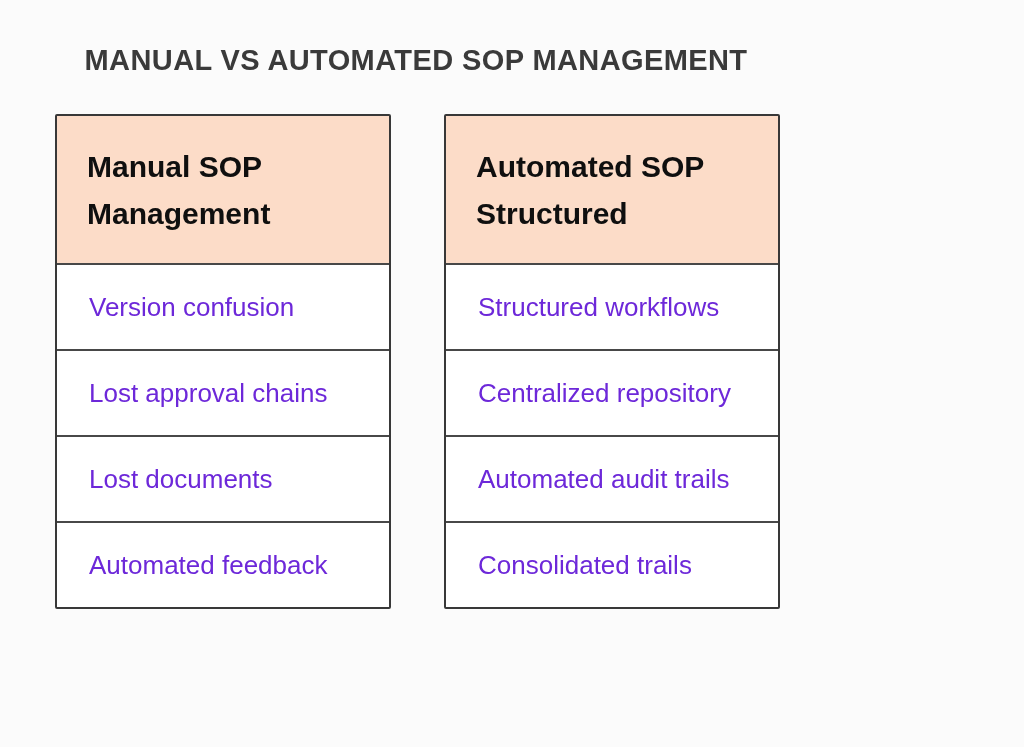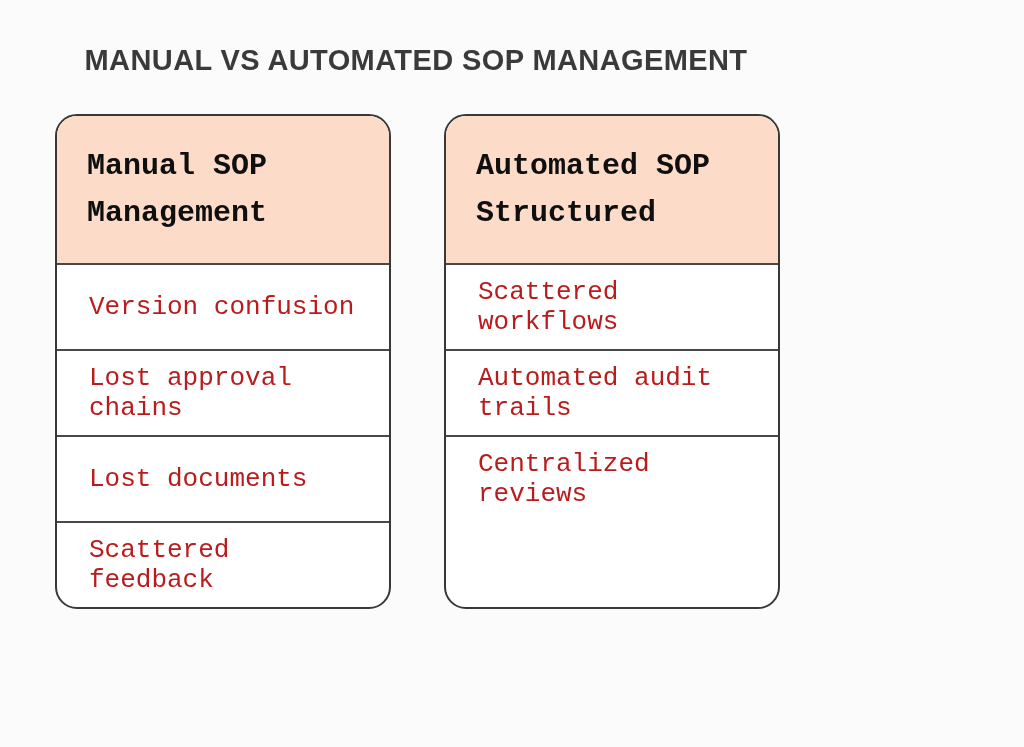--- a/index.html
+++ b/index.html
@@ -36,9 +36,8 @@
     flex: 1;
     background: #ffffff;
     border: 2px solid #383838;
-    border-radius: 22px;
+    border-radius: 2px;
     overflow: hidden;
-    font-family: Liberation Mono, monospace;
   }
 
   .card-header {

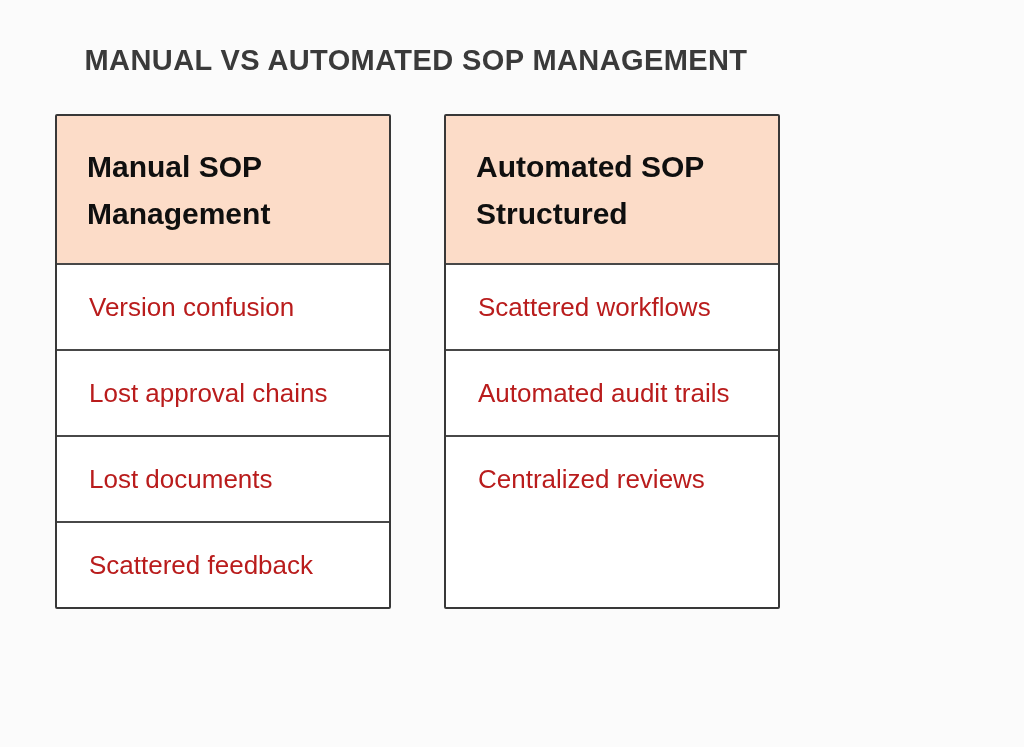--- a/index.html
+++ b/index.html
@@ -63,7 +63,7 @@
     align-items: center;
     padding: 0 32px;
     font-size: 26px;
-    color: #b91c1c;
+    color: #6d28d9;
   }
 
   .card-row + .card-row {

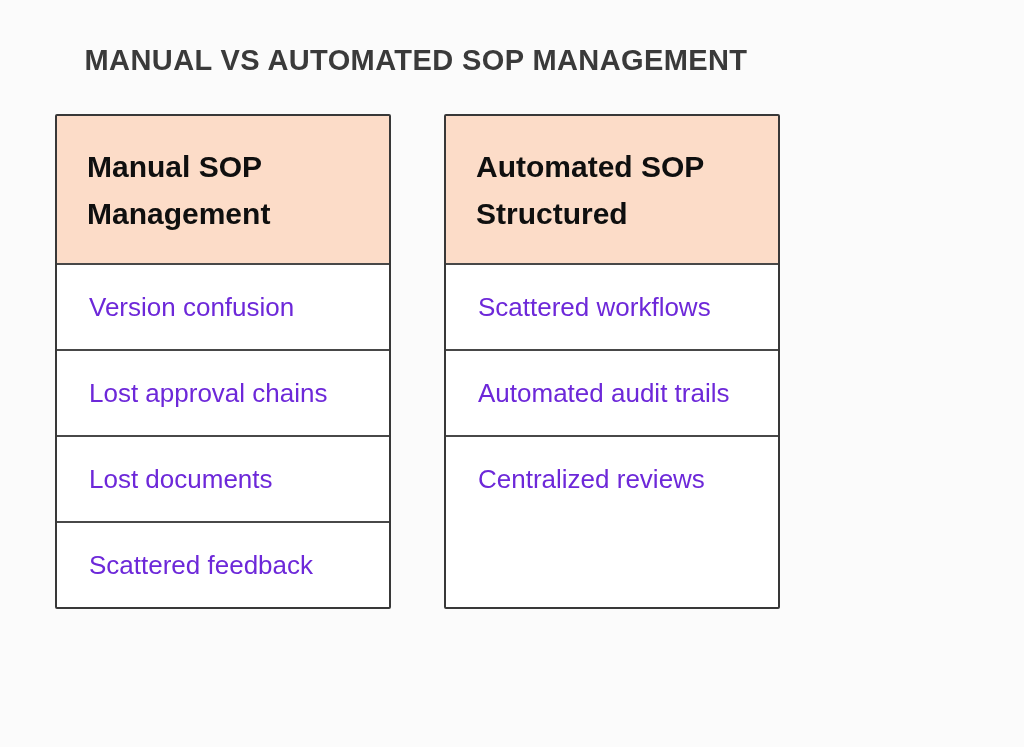--- a/index.html
+++ b/index.html
@@ -94,7 +94,7 @@
       <div class="card-header">
         <span class="header-text">Automated SOP Structured</span>
       </div>
-      <div class="card-row">Scattered workflows</div>
+      <div class="card-row">Structured workflows</div>
       <div class="card-row">Automated audit trails</div>
       <div class="card-row">Centralized reviews</div>
     </div>

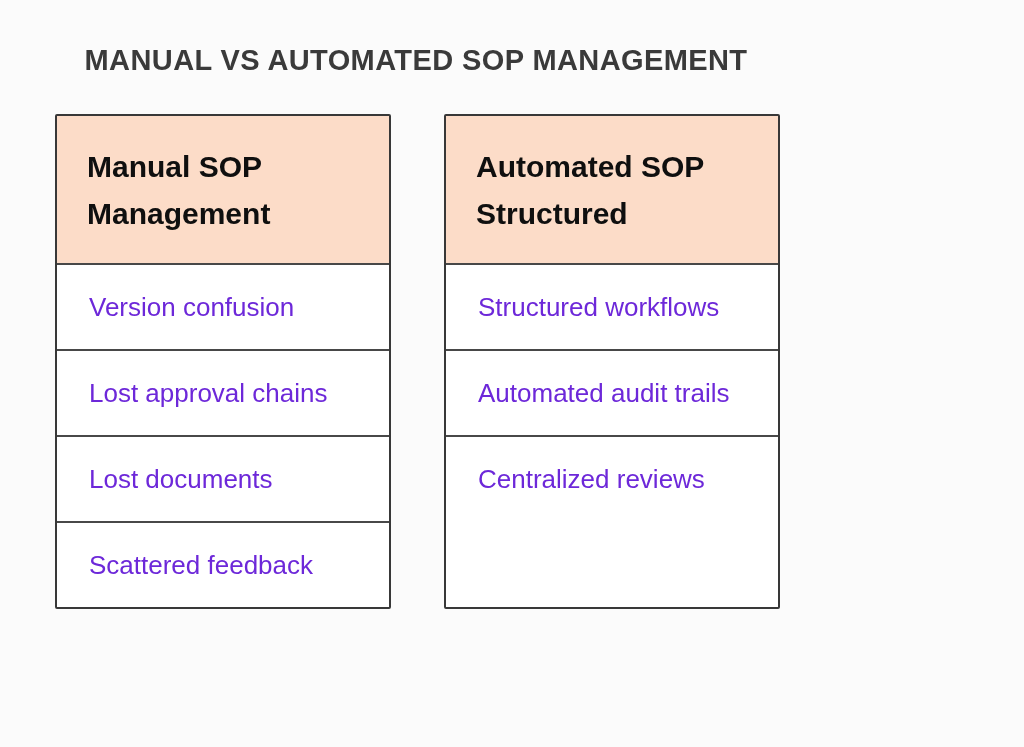--- a/index.html
+++ b/index.html
@@ -95,6 +95,7 @@
         <span class="header-text">Automated SOP Structured</span>
       </div>
       <div class="card-row">Structured workflows</div>
+      <div class="card-row">Centralized repository</div>
       <div class="card-row">Automated audit trails</div>
       <div class="card-row">Centralized reviews</div>
     </div>

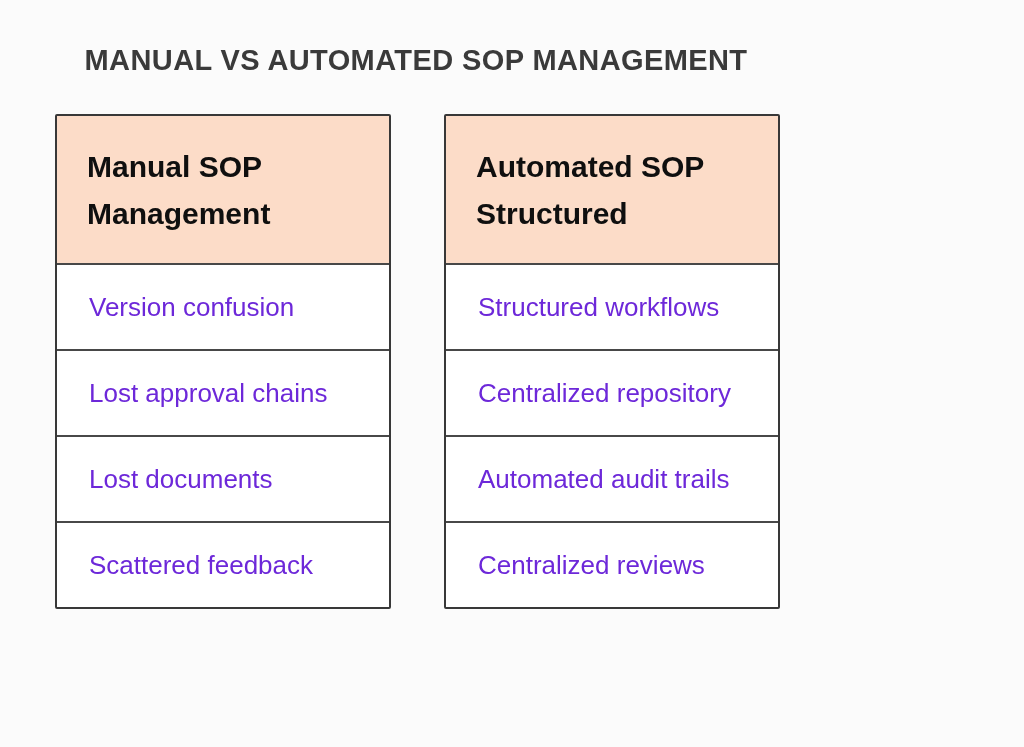--- a/index.html
+++ b/index.html
@@ -87,7 +87,7 @@
       <div class="card-row">Version confusion</div>
       <div class="card-row">Lost approval chains</div>
       <div class="card-row">Lost documents</div>
-      <div class="card-row">Scattered feedback</div>
+      <div class="card-row">Automated feedback</div>
     </div>
 
     <div class="card">

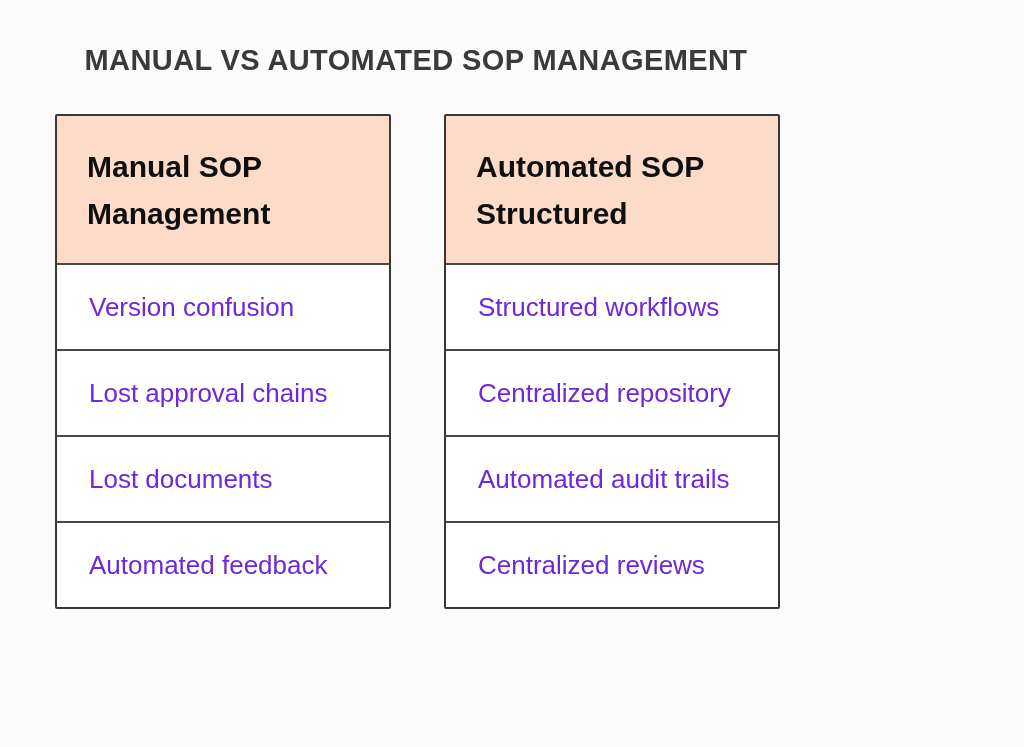--- a/index.html
+++ b/index.html
@@ -97,7 +97,7 @@
       <div class="card-row">Structured workflows</div>
       <div class="card-row">Centralized repository</div>
       <div class="card-row">Automated audit trails</div>
-      <div class="card-row">Centralized reviews</div>
+      <div class="card-row">Consolidated trails</div>
     </div>
 
   </div>

